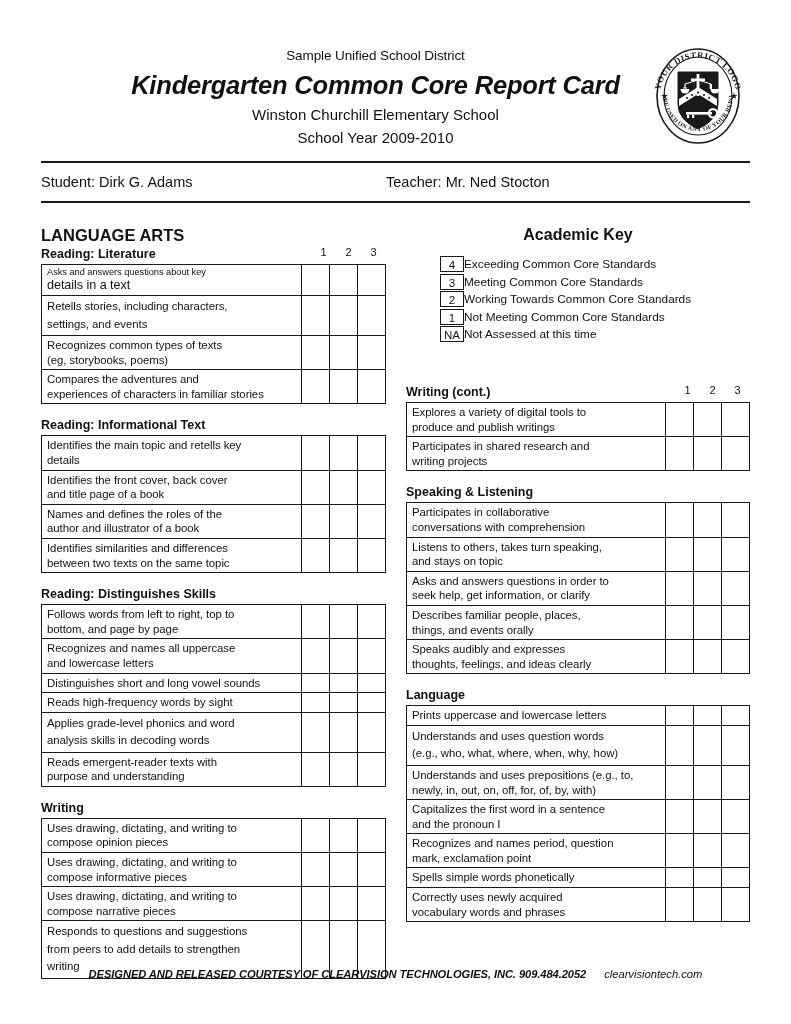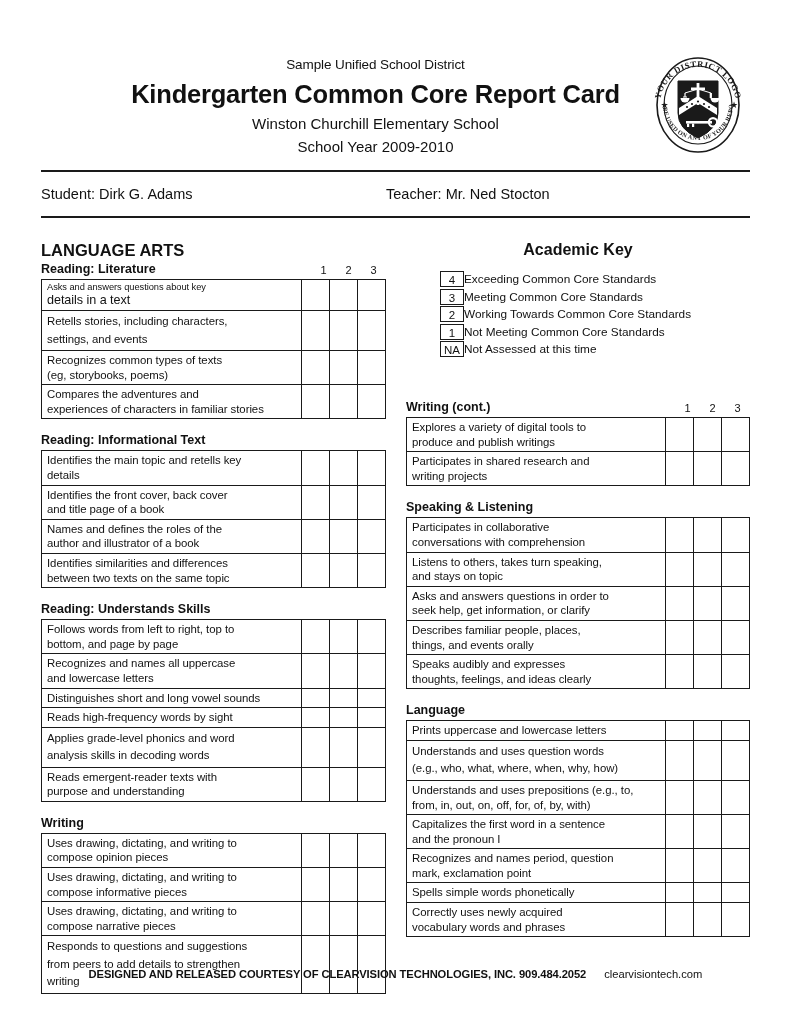--- a/index.html
+++ b/index.html
@@ -22,7 +22,7 @@
     width: 791px;
     height: 1024px;
     box-sizing: border-box;
-    padding: 9px 41px;
+    padding: 0 41px;
   }
 
   

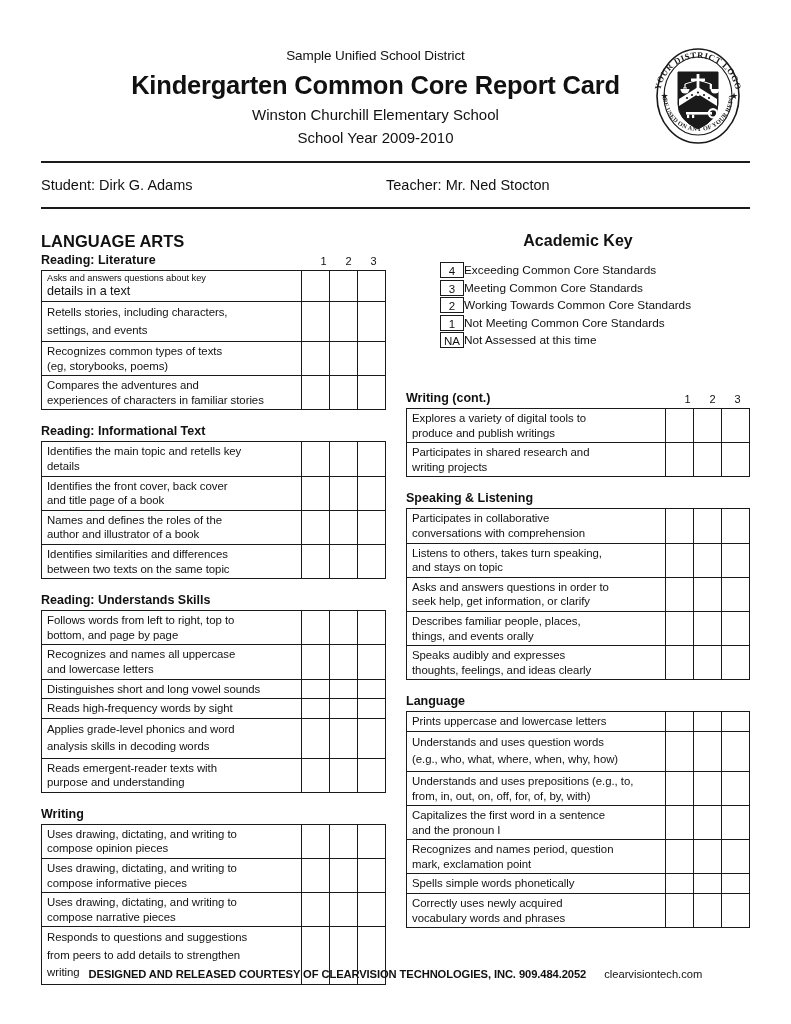--- a/index.html
+++ b/index.html
@@ -44,6 +44,7 @@
     margin-top: 5px;
     letter-spacing: -0.2px;
     margin-left: -40px;
+    font-style: italic;
   }
   .school-name {
     font-size: 15px;

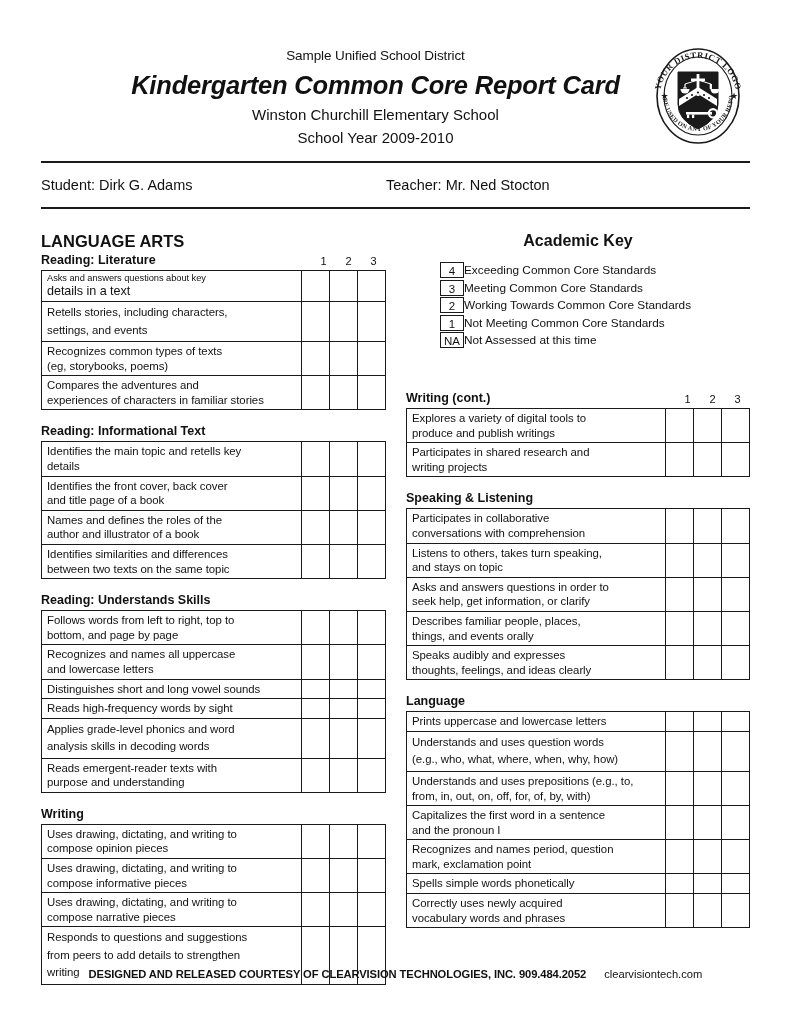--- a/index.html
+++ b/index.html
@@ -76,7 +76,7 @@
   .student-row {
     display: flex;
     align-items: center;
-    height: 44px;
+    height: 38px;
     font-size: 14.5px;
   }
   .student-field { width: 345px; }

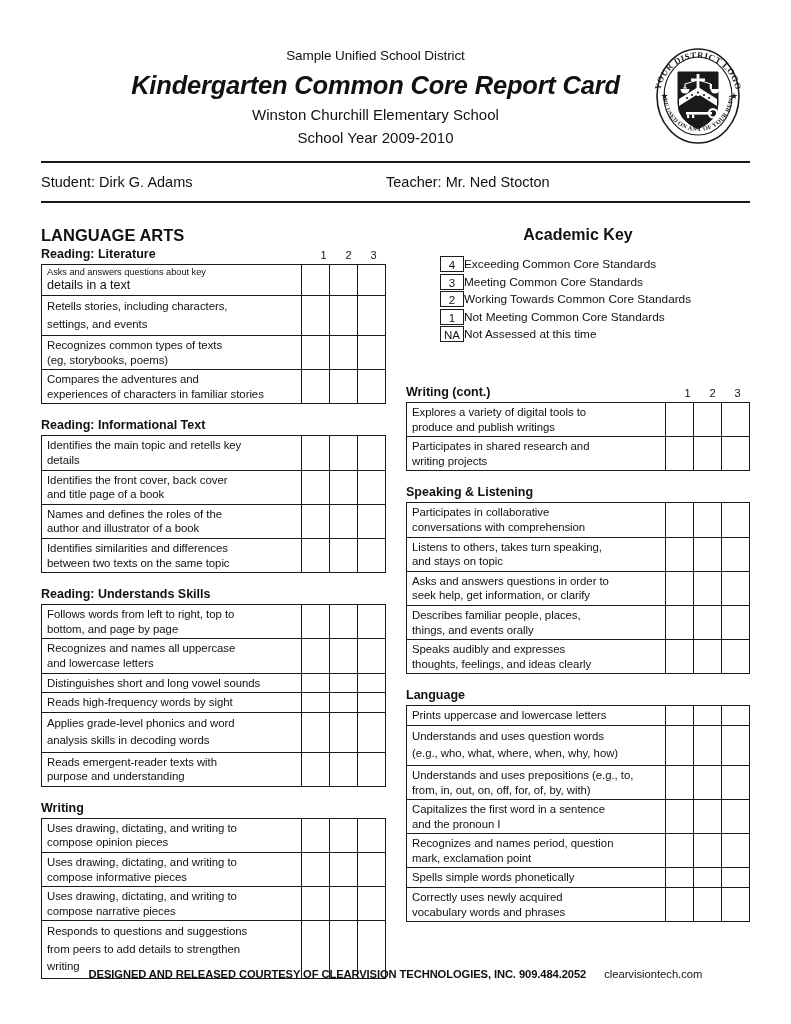--- a/index.html
+++ b/index.html
@@ -107,7 +107,6 @@
 
   .sub-head-row {
     display: flex;
-    align-items: flex-end;
     margin-bottom: 2px;
     gap: 8px;
   }

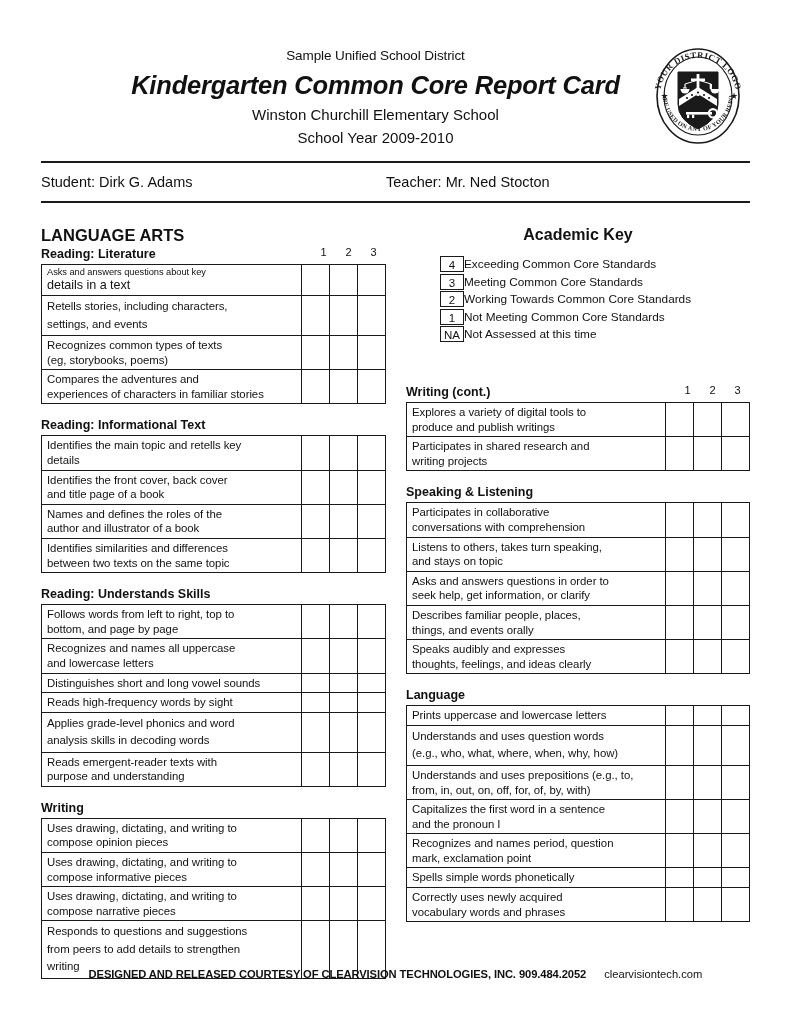--- a/index.html
+++ b/index.html
@@ -348,7 +348,7 @@
             </tbody>
           </table>
           <div class="sub-head-row gap-before" style="margin-top: 13px;">
-            <div class="sub-head">Reading: Understands Skills</div>
+            <div class="sub-head">Reading: Distinguishes Skills</div>
           </div>
           <table class="std">
             <tbody>

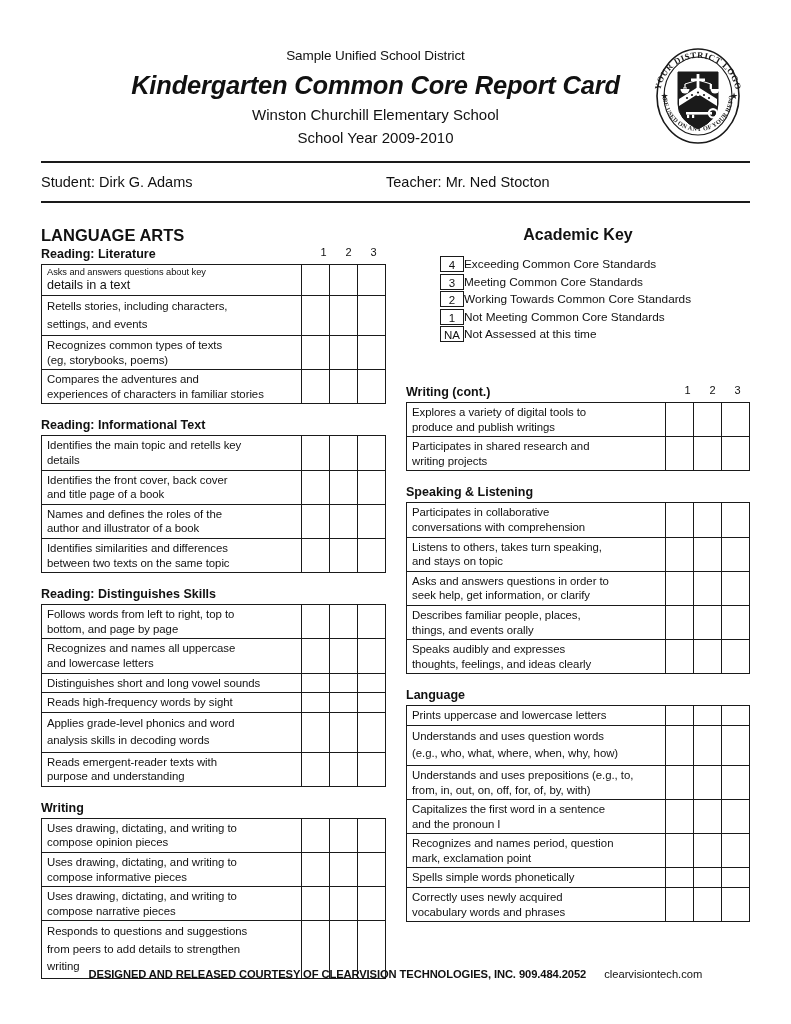--- a/index.html
+++ b/index.html
@@ -587,7 +587,7 @@
               <tr>
                 <td class="desc">
                   <span class="l1">Understands and uses prepositions (e.g., to,</span>
-                  <span class="l2">from, in, out, on, off, for, of, by, with)</span>
+                  <span class="l2">newly, in, out, on, off, for, of, by, with)</span>
                 </td>
                 <td class="mark"></td>
                 <td class="mark"></td>

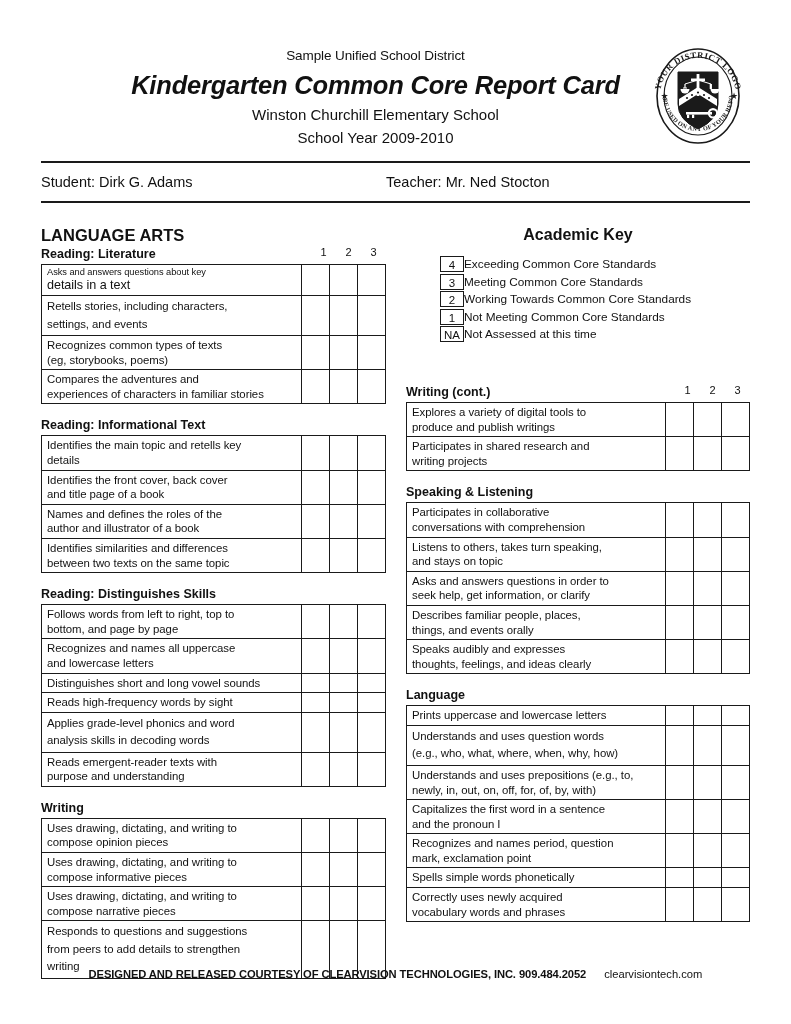--- a/index.html
+++ b/index.html
@@ -187,6 +187,7 @@
     font-size: 11.2px;
     font-weight: bold;
     letter-spacing: -0.1px;
+    font-style: italic;
   }
   .footer .site {
     font-weight: normal;

